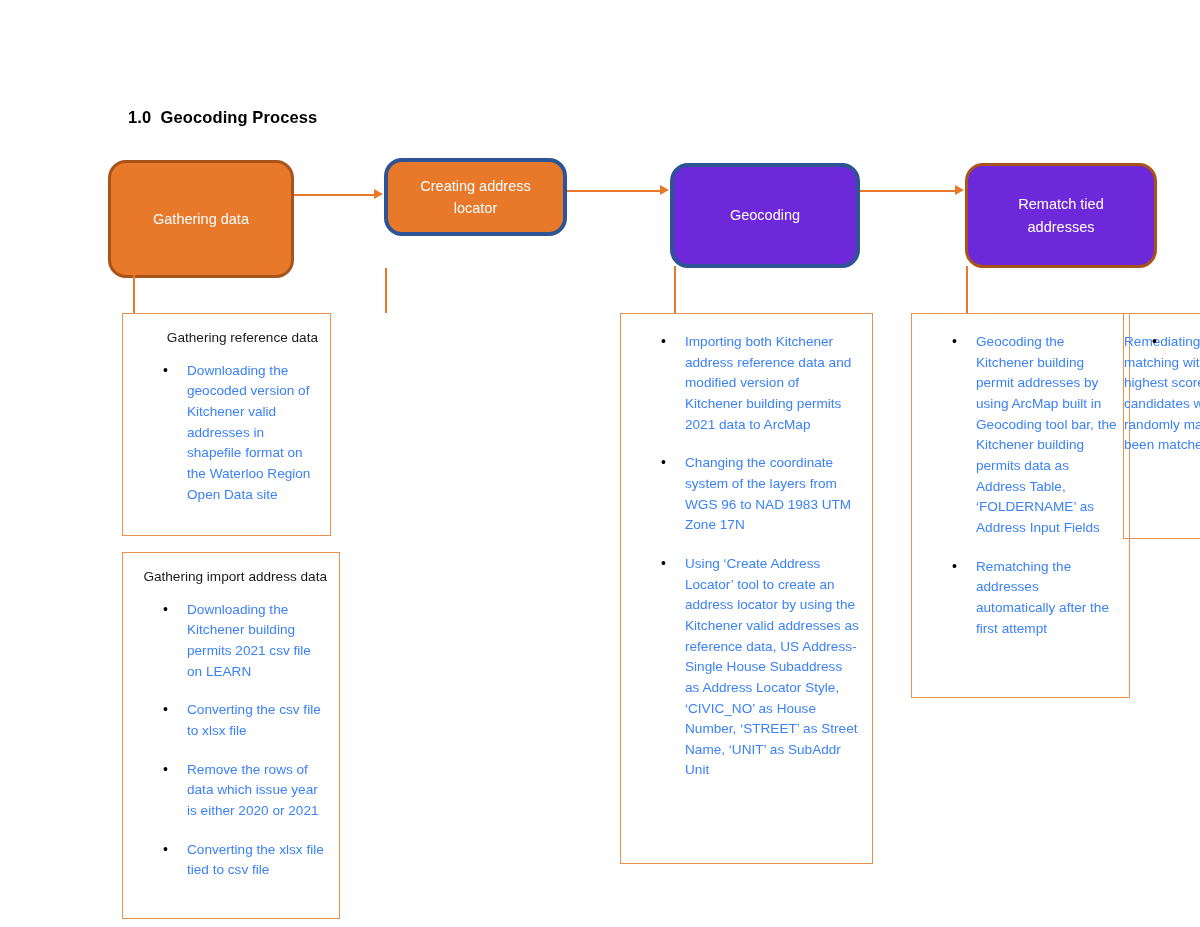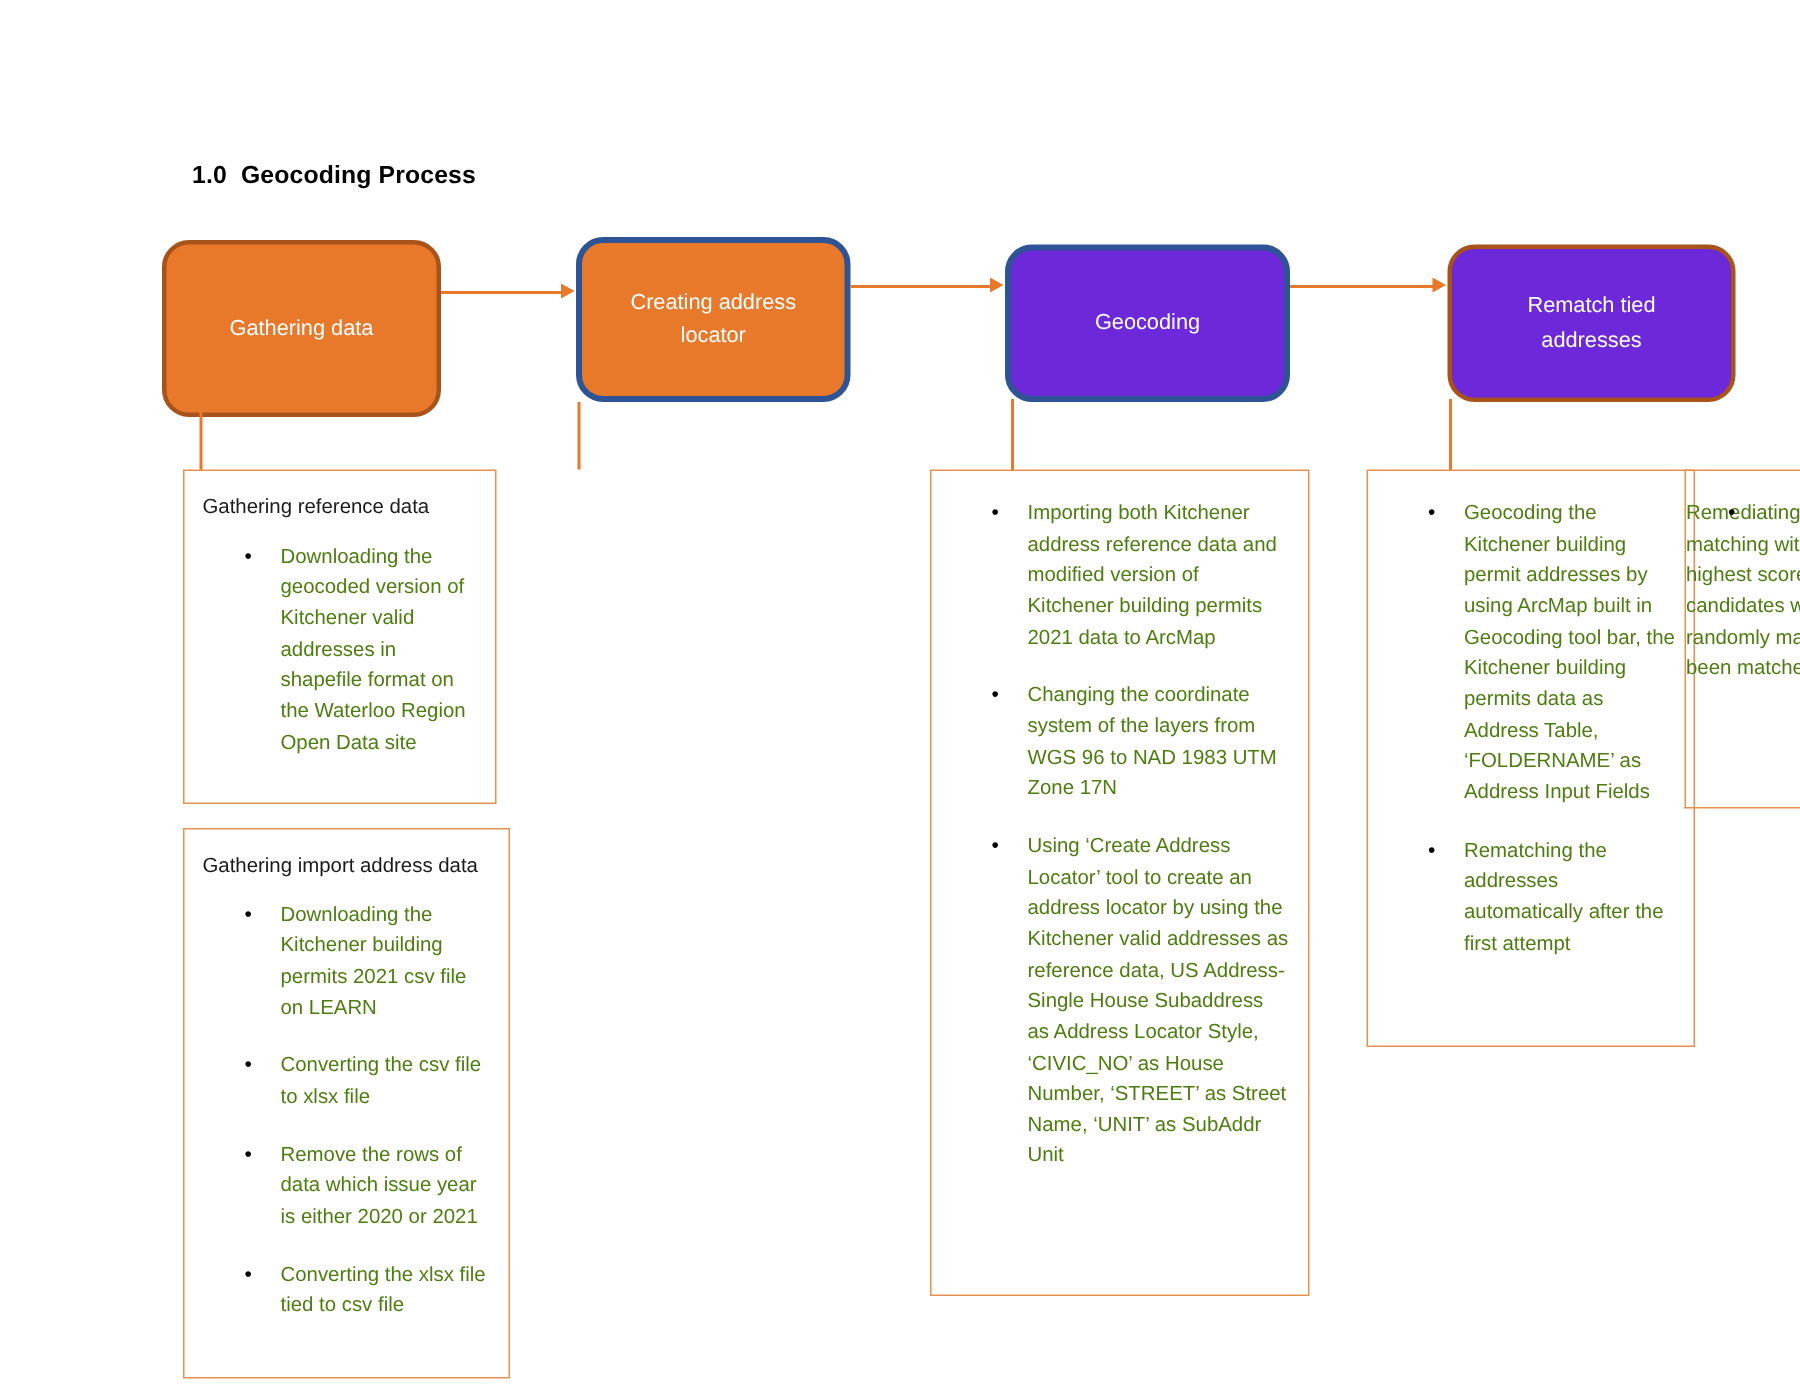--- a/index.html
+++ b/index.html
@@ -131,7 +131,7 @@
     <span class="proc-label">Gathering data</span>
   </div>
 
-  <div class="proc-box border-blue" style="left: 384px; top: 158px; width: 183px; height: 110px; background: rgb(232, 121, 43); border-color: rgb(46, 84, 150);">
+  <div class="proc-box border-blue" style="left: 384px; top: 158px; width: 183px; height: 78px; background: rgb(232, 121, 43); border-color: rgb(46, 84, 150);">
     <span class="proc-label">Creating address
 locator</span>
   </div>

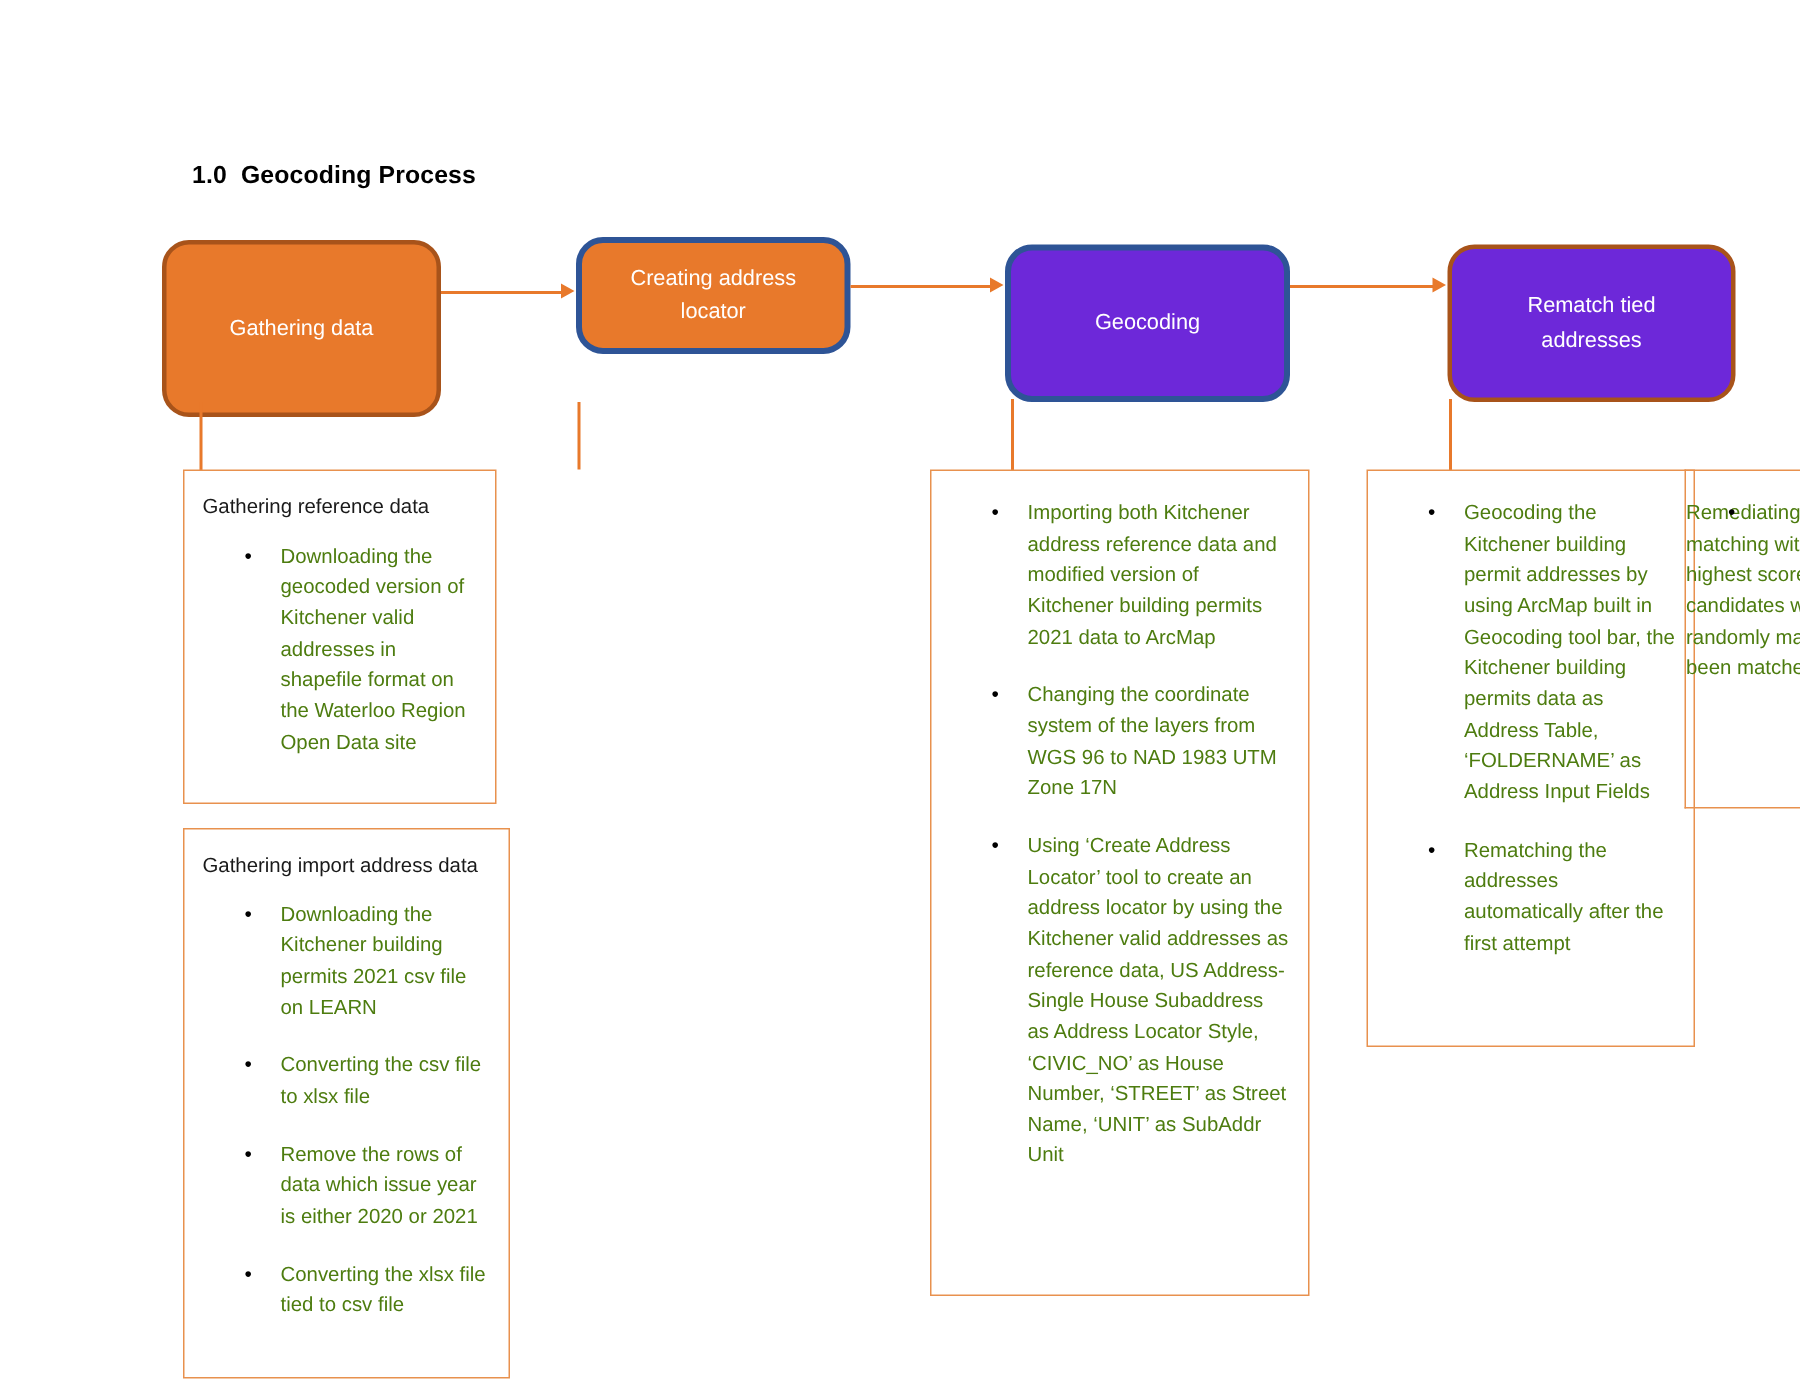--- a/index.html
+++ b/index.html
@@ -88,6 +88,7 @@
     color: #1a1a1a;
     margin: 0 0 12px 0;
     white-space: pre-line;
+    text-align: right;
   }
   ul.bullets {
     list-style: none;

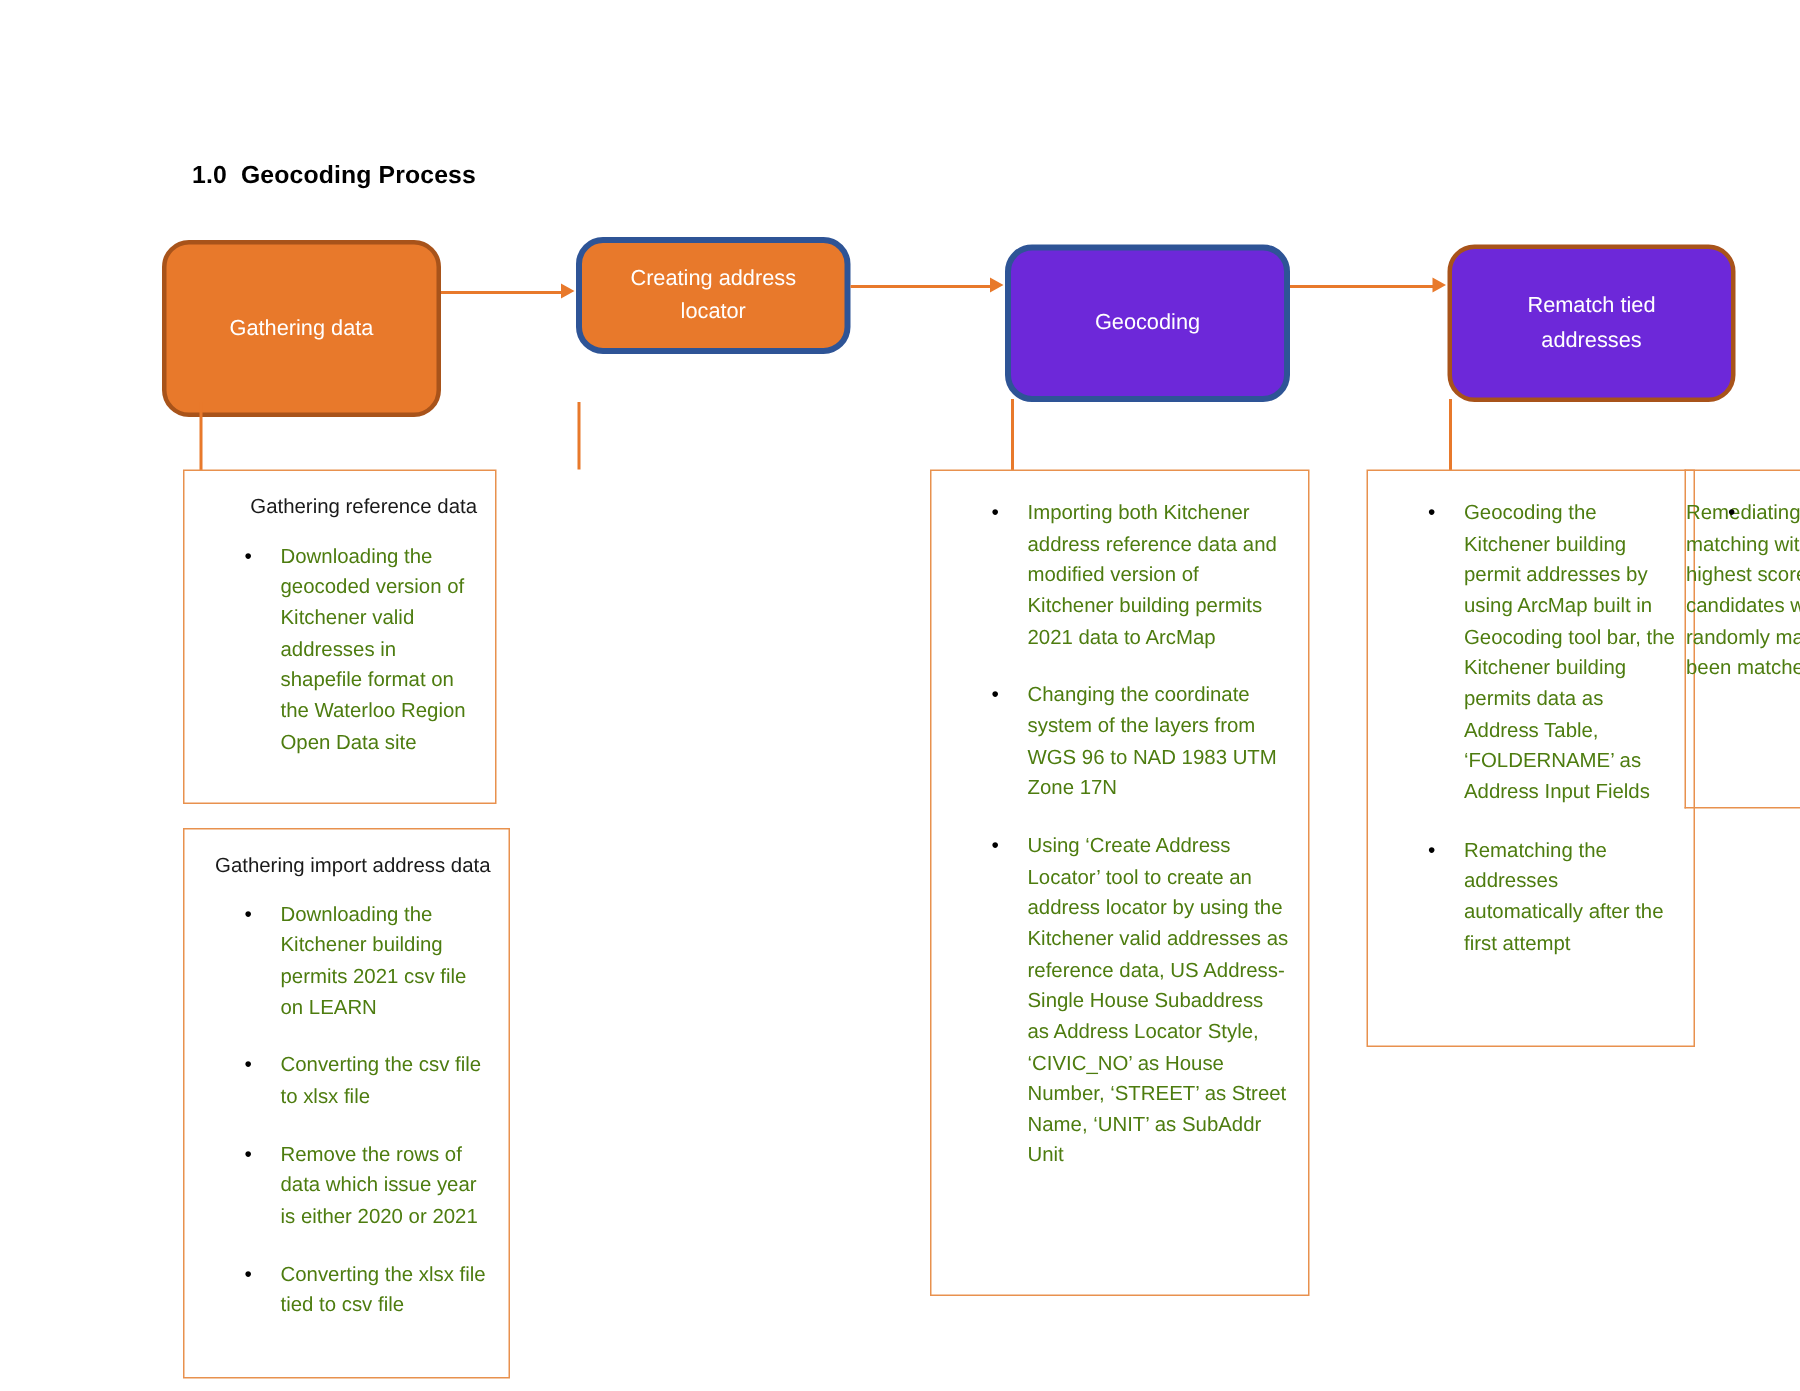--- a/index.html
+++ b/index.html
@@ -99,7 +99,7 @@
     position: relative;
     font-size: 13.6px;
     line-height: 1.52;
-    color: #4d7c0f;
+    color: #3b82f6;
     margin: 0 0 18px 0;
     padding-left: 52px;
   }

